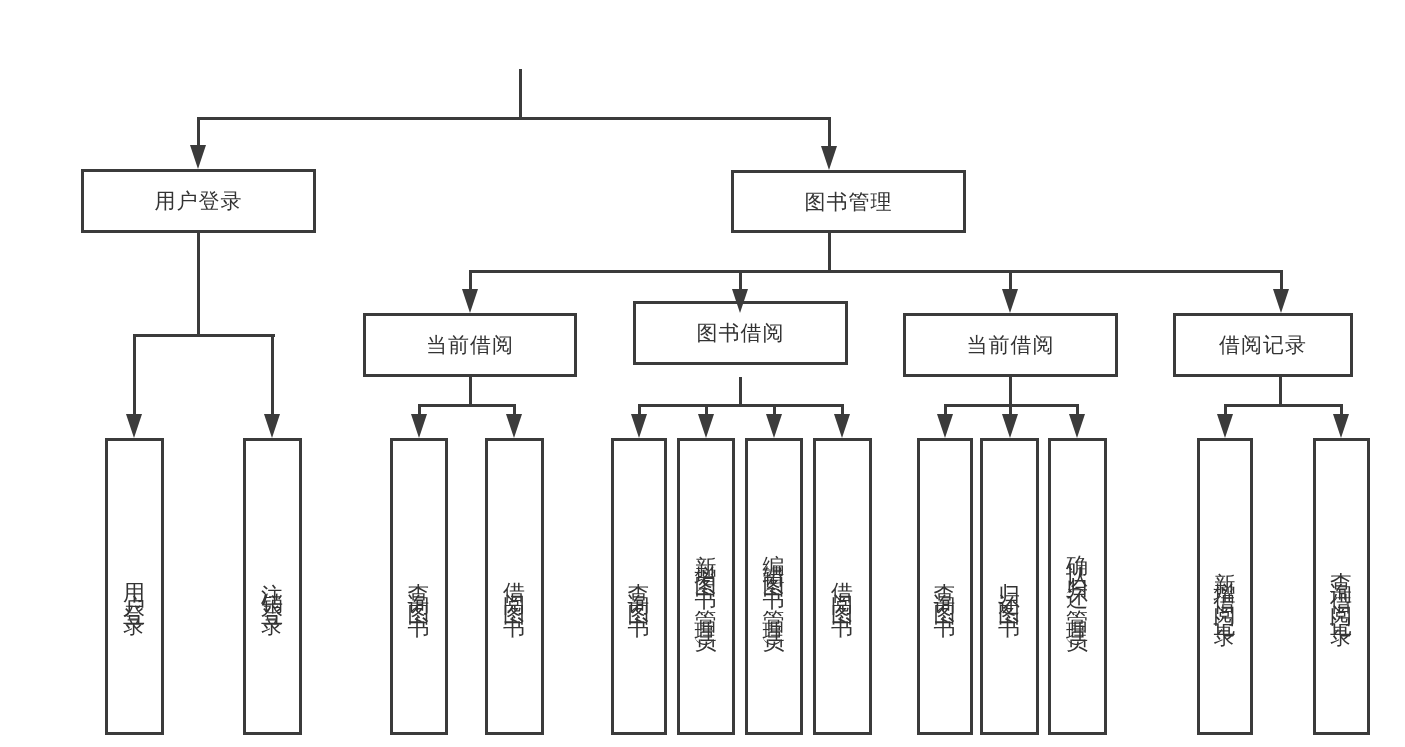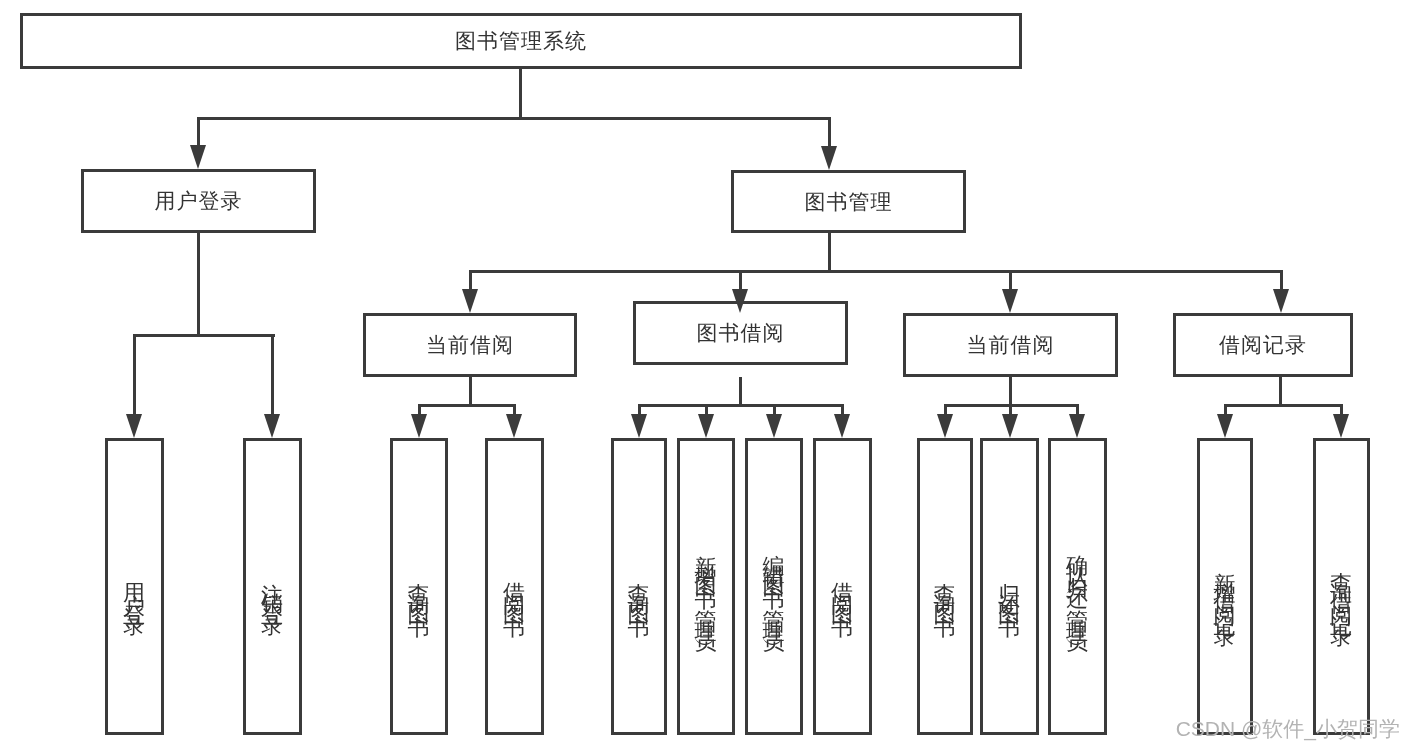--- a/index.html
+++ b/index.html
@@ -59,9 +59,6 @@
 
 <div class="canvas">
 
-  <div class="box h" style="left:20px;top:13px;width:1002px;height:56px;">
-    <span>图书管理系统</span>
-  </div>
 
   <div class="box h" style="left:81px;top:169px;width:235px;height:64px;">
     <span>用户登录</span>

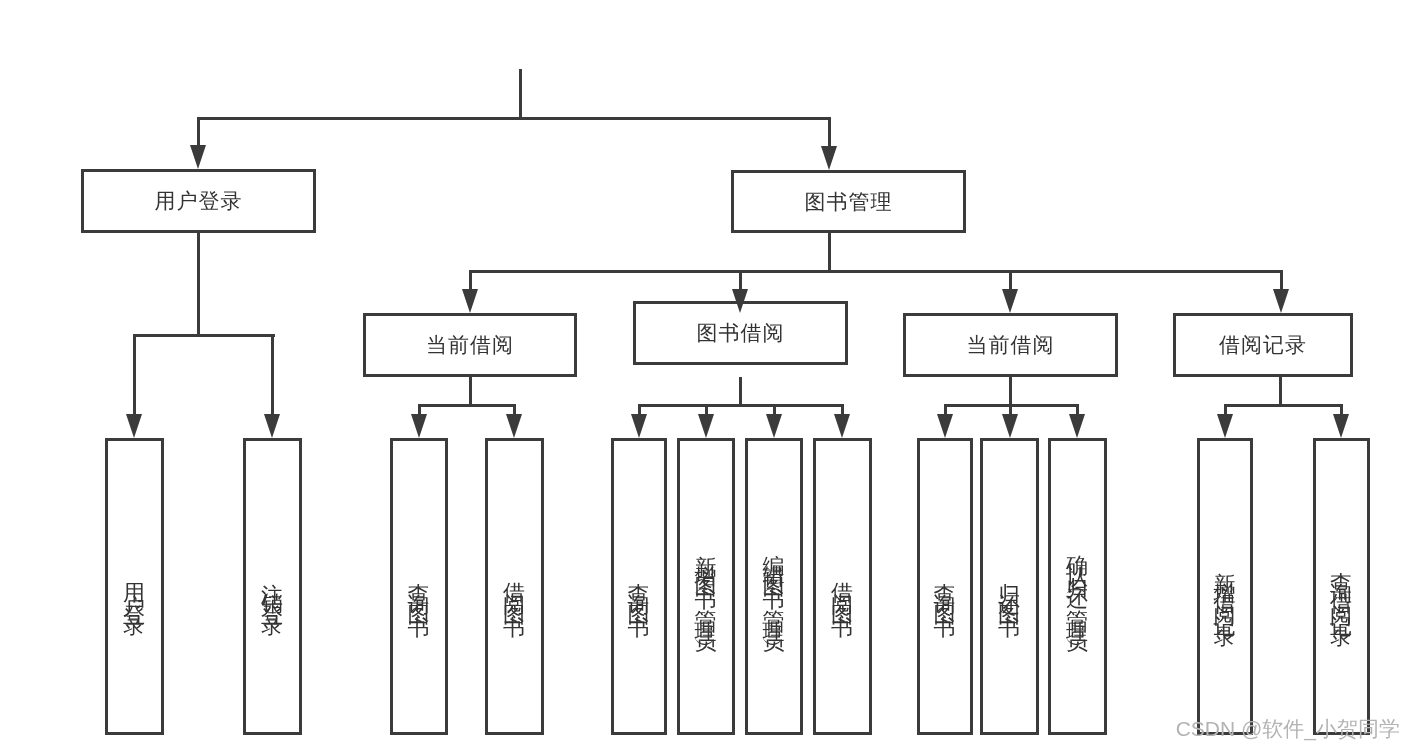--- a/index.html
+++ b/index.html
@@ -183,7 +183,6 @@
   <div class="vline" style="left:1340px;top:404px;height:12px;"></div>
   <div class="arrow" style="left:1333px;top:414px;"></div>
 
-  <div class="watermark">CSDN @软件_小贺同学</div>
 
 </div>
 

